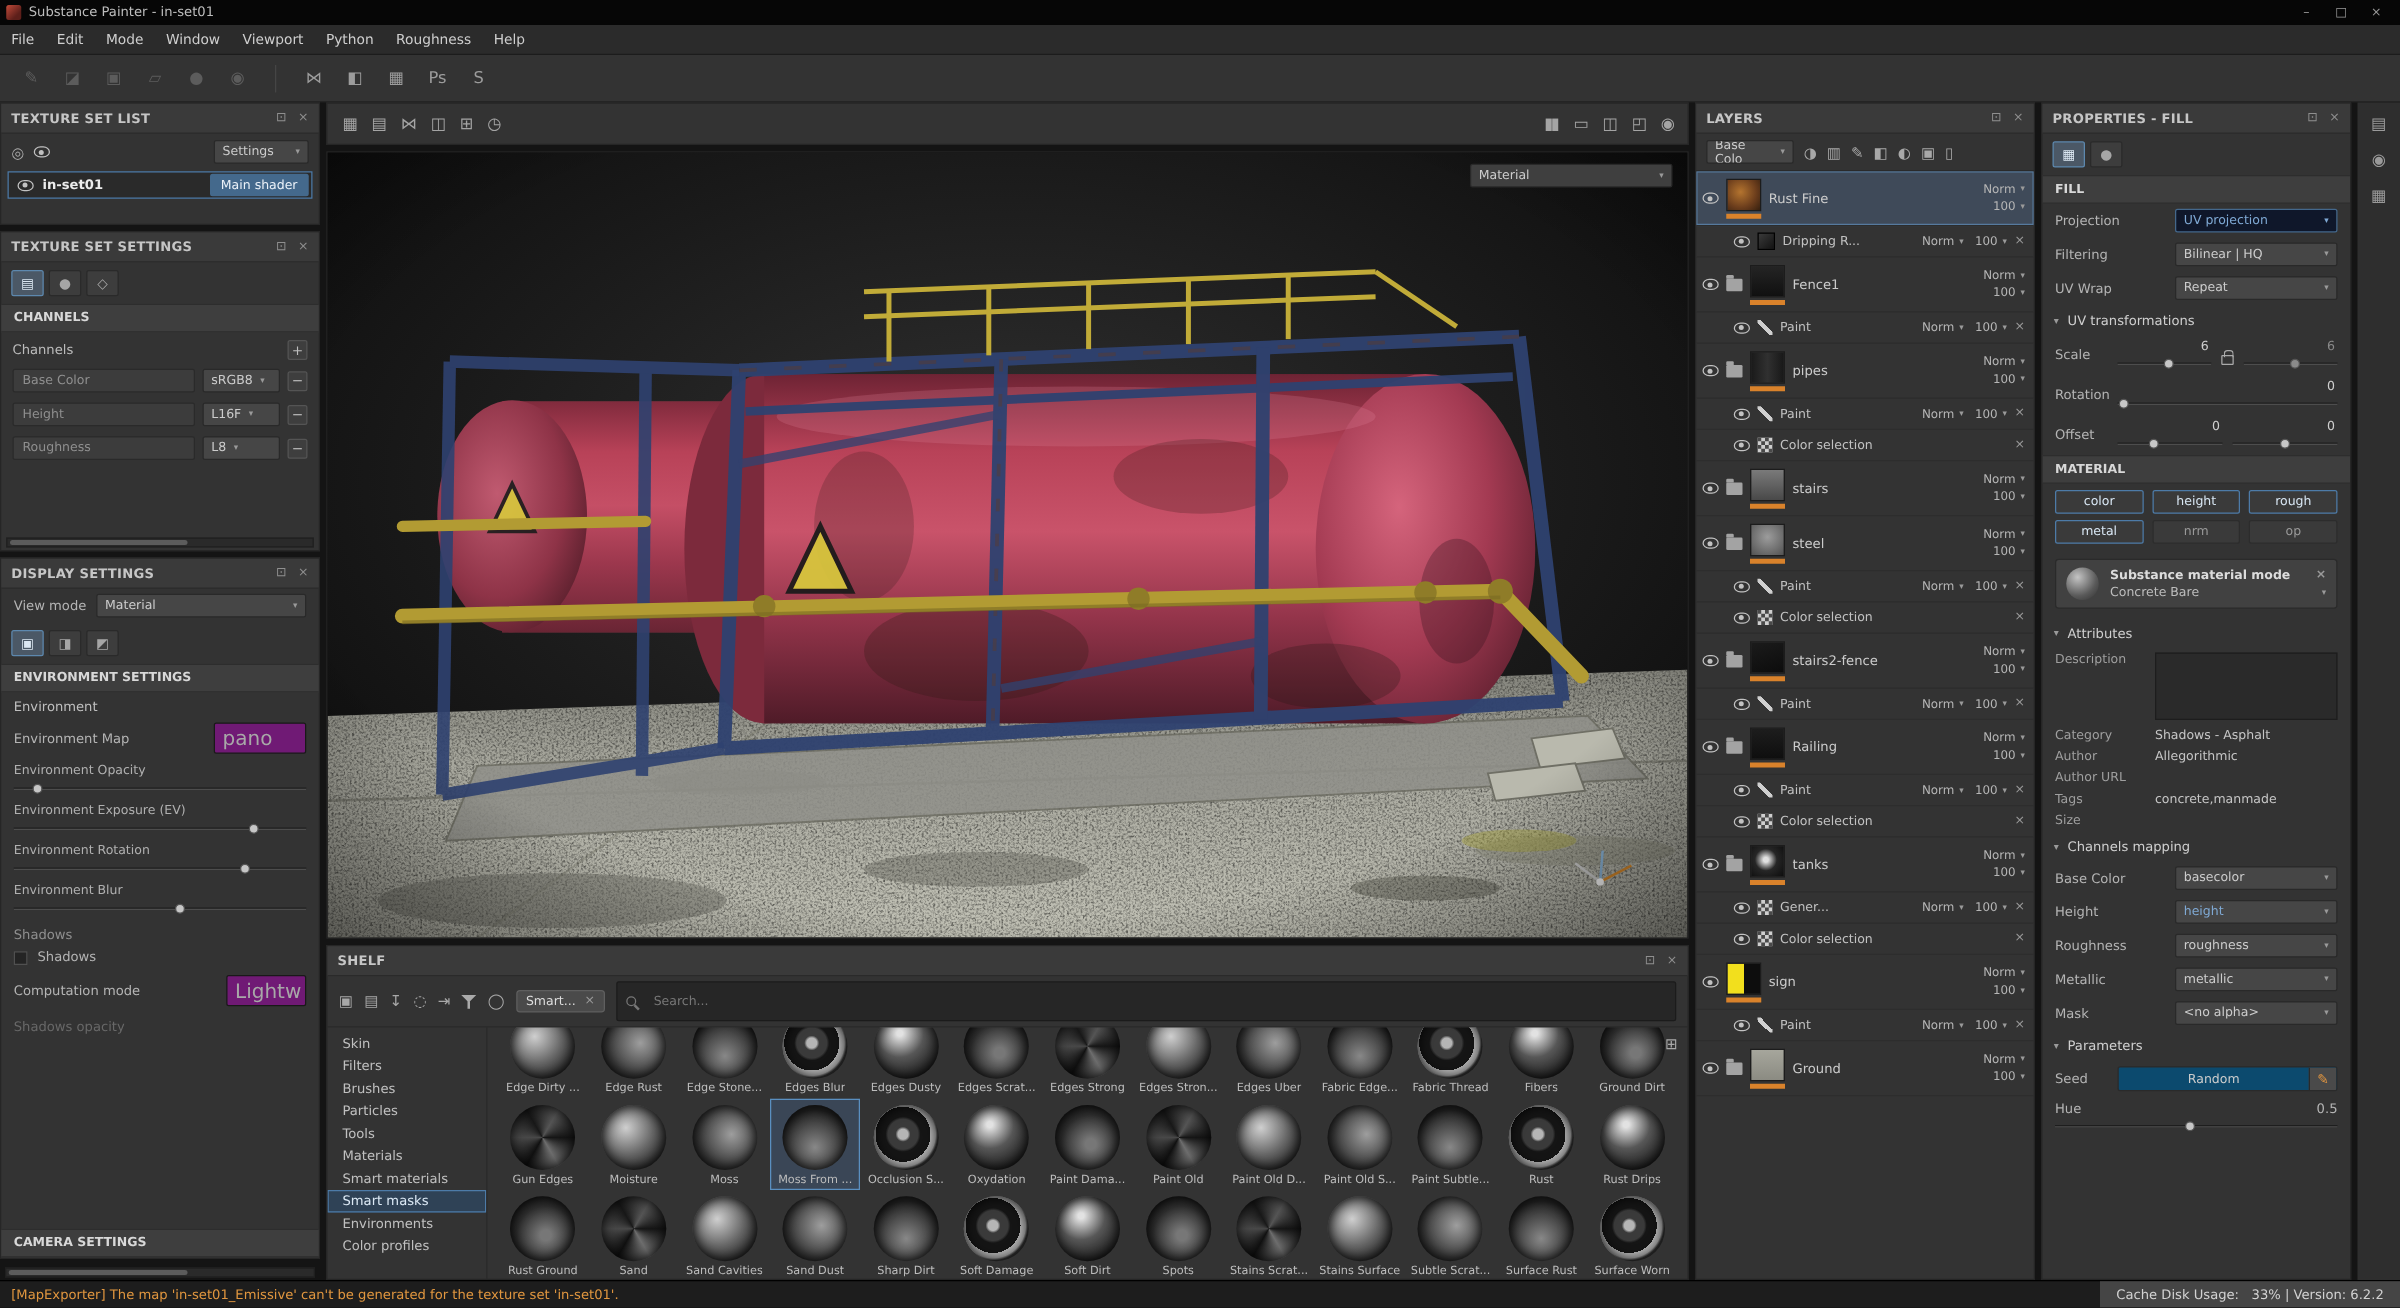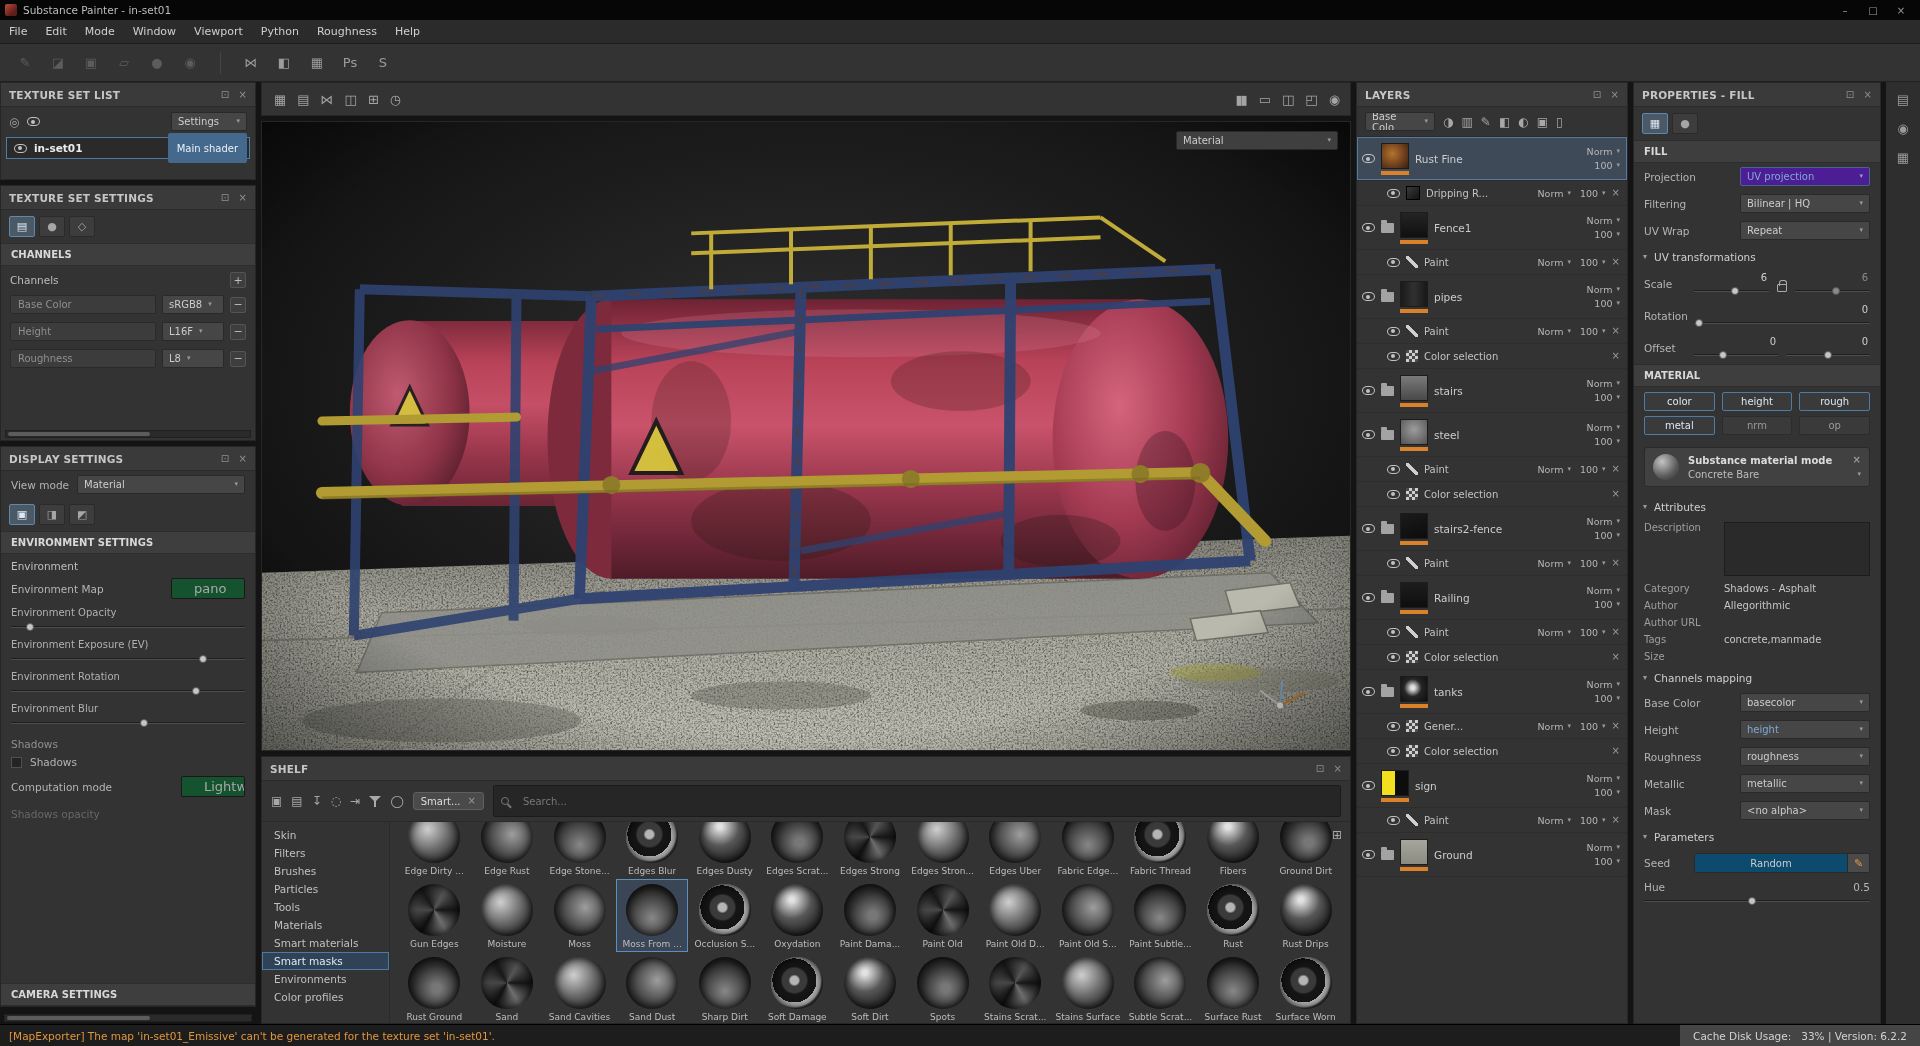--- a/index.html
+++ b/index.html
@@ -75,7 +75,7 @@
 .tsl-row{margin:1px 5px;height:22px;display:flex;align-items:center;gap:7px;background:#2a2a2a;
   border:1px solid #4d7ba8;padding:0 2px 0 7px;font-size:10.5px}
 .tsl-row .name{font-weight:bold;color:#ececec}
-.tsl-badge{margin-left:auto;background:#44698c;color:#eaf1f8;font-size:10px;padding:2px 9px;border-radius:2px;height:30px;display:flex;align-items:center}
+.tsl-badge{margin-left:auto;background:#44698c;color:#eaf1f8;font-size:10px;padding:2px 9px;border-radius:2px;height:18px;display:flex;align-items:center}
 
 
 .tss{height:256px;flex:none}

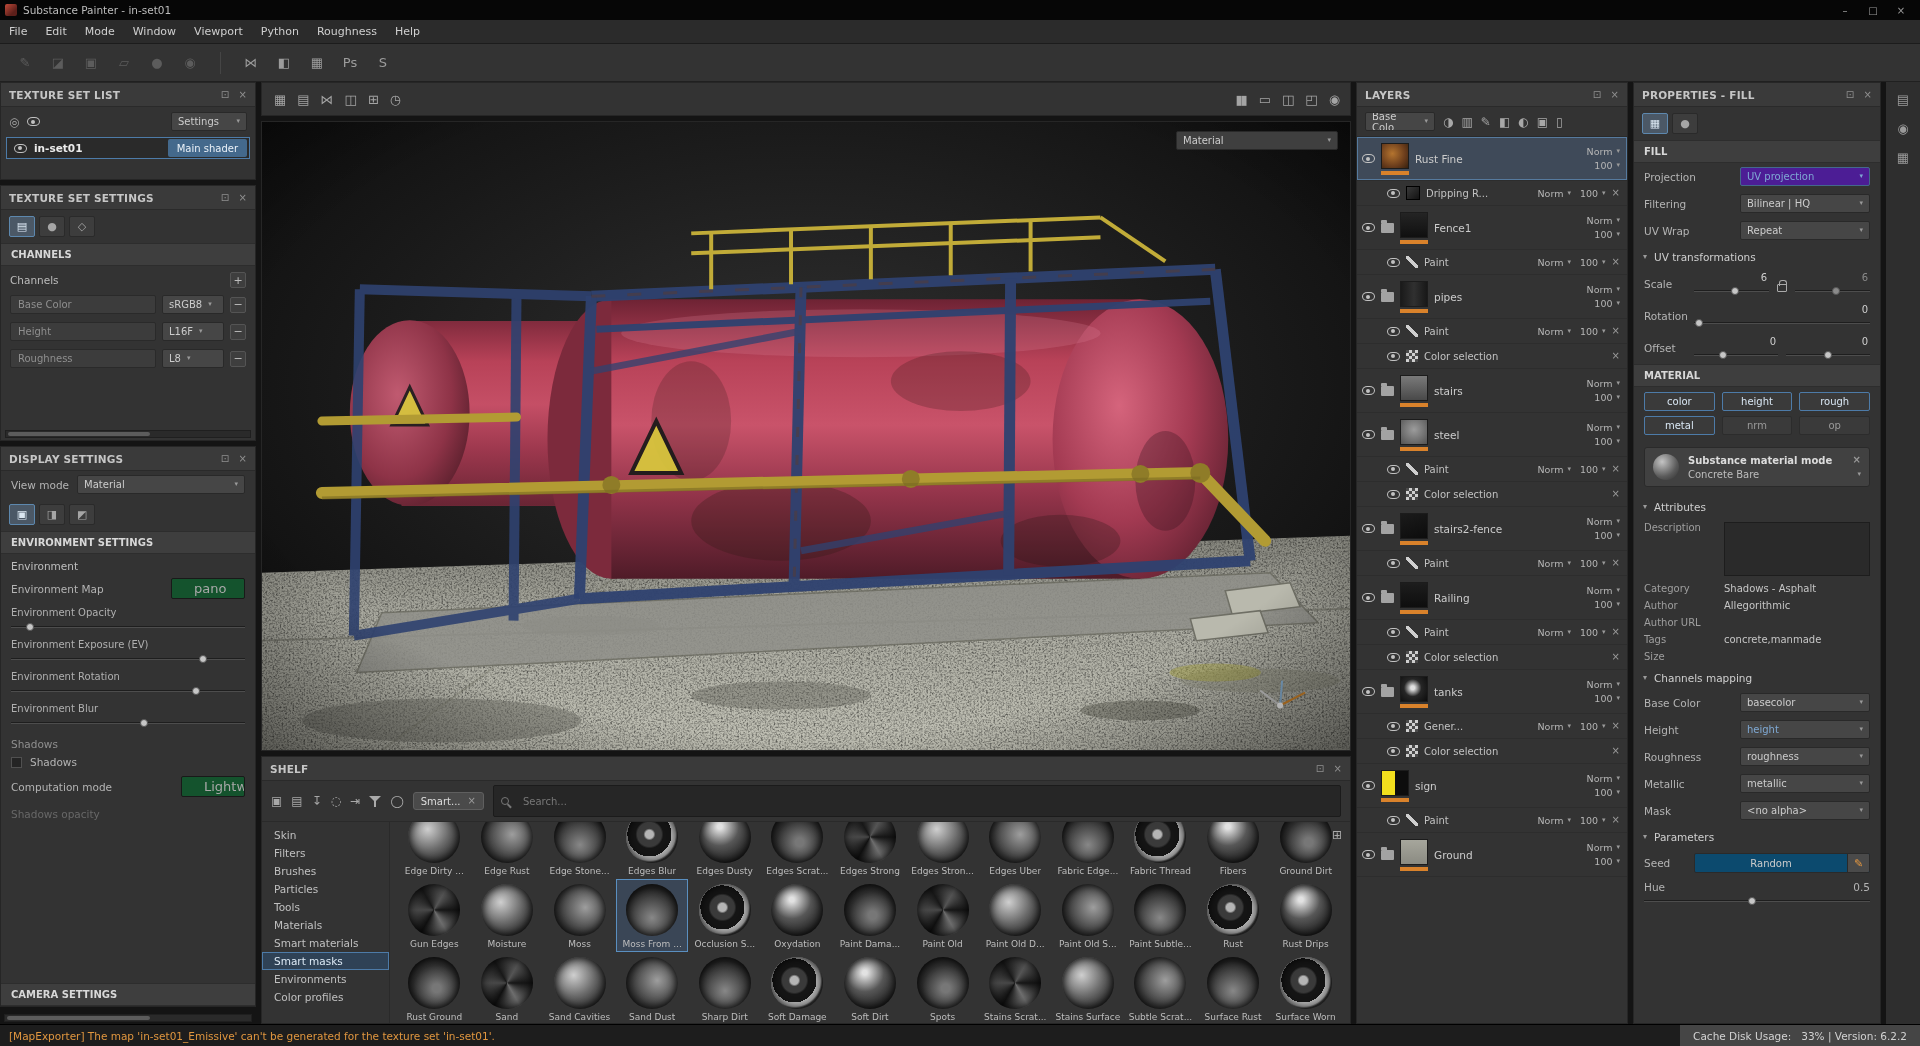--- a/index.html
+++ b/index.html
@@ -169,7 +169,7 @@
 
 .props-body{flex:1;display:flex;flex-direction:column;overflow:hidden}
 .pdrop{margin-left:auto;min-width:130px;max-width:130px;justify-content:space-between}
-.blue-field{color:#7fa9d4;border-color:#44688c;background:#4c1d95}
+.blue-field{color:#7fa9d4;border-color:#44688c;background:#0f172a}
 .blue-field .caret{color:#7fa9d4}
 .coll{display:flex;align-items:center;gap:7px;padding:7px 9px 5px;font-size:10.5px;color:#cfcfcf}
 .coll .caret{font-size:8px}

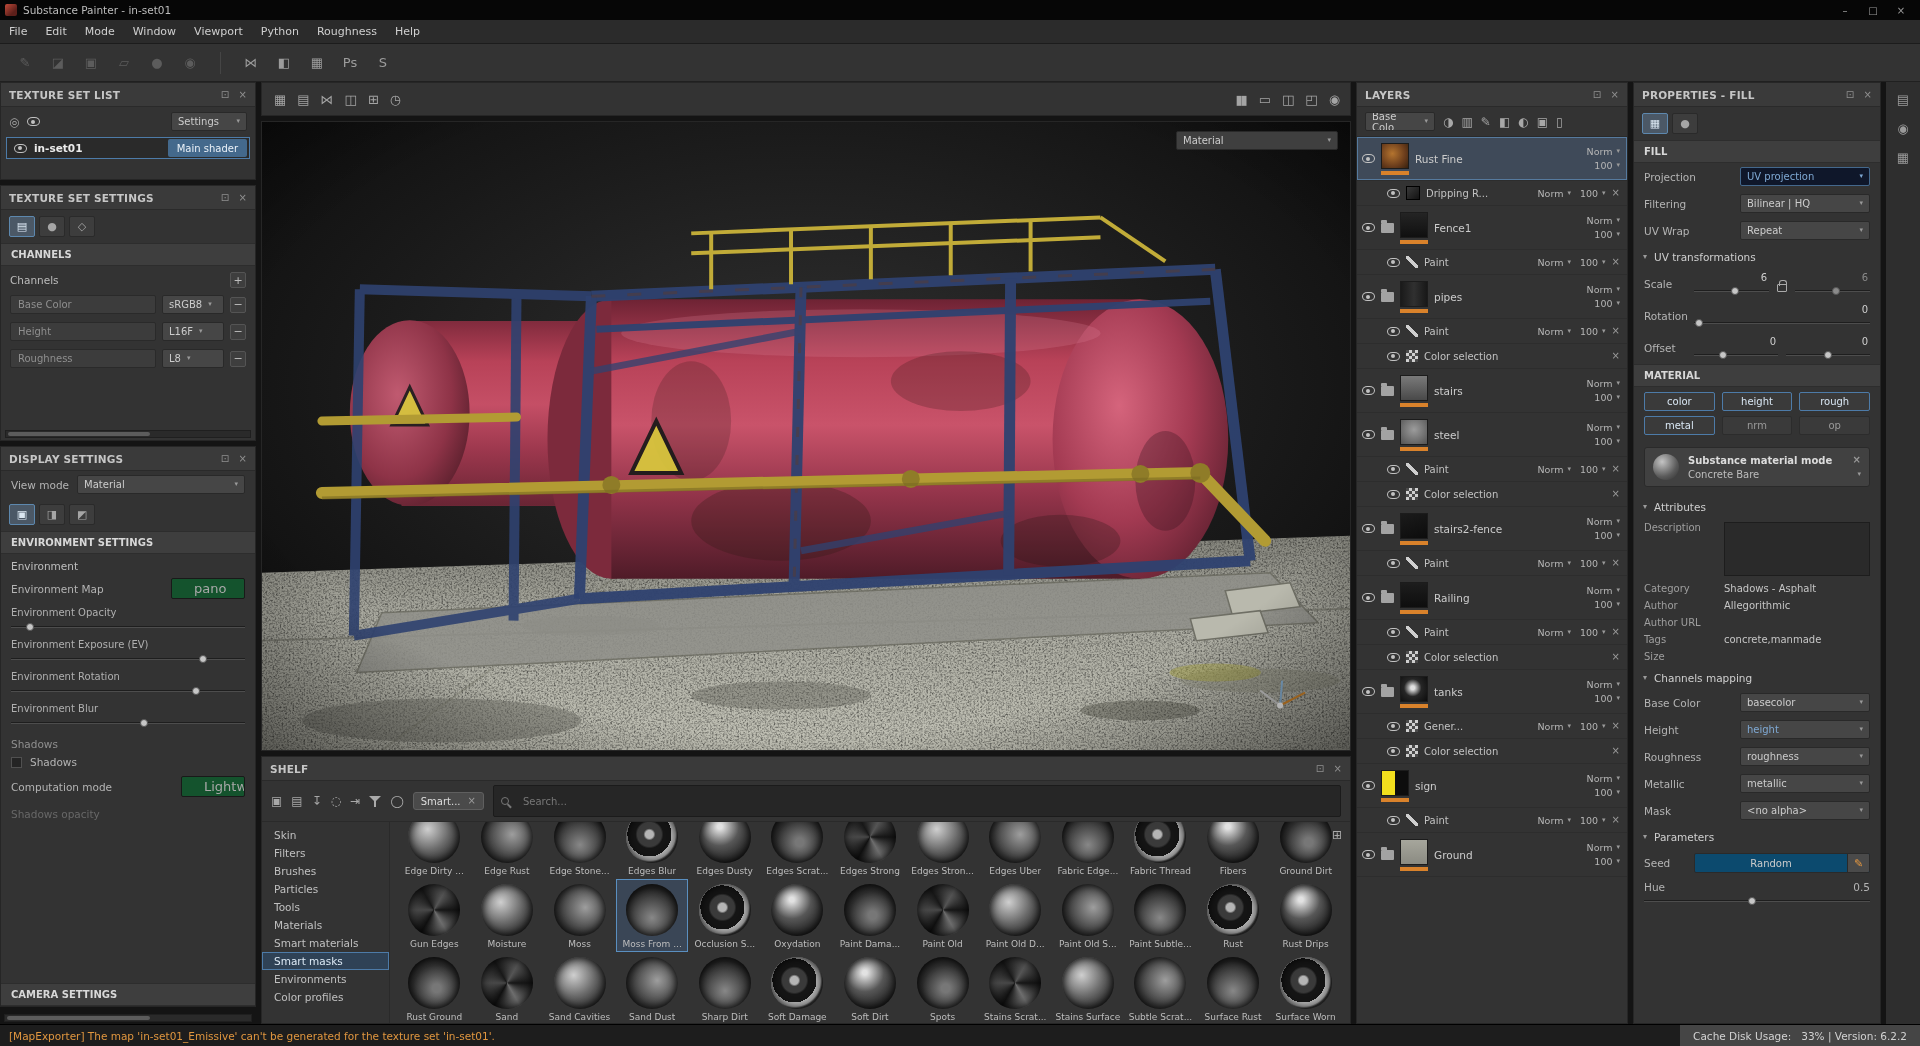--- a/index.html
+++ b/index.html
@@ -40,7 +40,7 @@
 .drop{background:#464646;border:1px solid #292929;border-radius:2px;color:#ccc;font-size:10px;
   padding:2px 6px;display:inline-flex;align-items:center;gap:6px;height:19px}
 .caret{color:#9a9a9a;font-size:7px;line-height:1}
-.field{background:#14532d;border:1px solid #191919;color:#a8a8a8;font-size:13px;padding:2px 22px;border-radius:2px;
+.field{background:#701a75;border:1px solid #191919;color:#a8a8a8;font-size:16px;padding:2px 6px;border-radius:2px;
   overflow:hidden;white-space:nowrap}
 .slider{position:relative;height:10px}
 .slider .track{position:absolute;left:0;right:0;top:4px;height:2px;background:#1e1e1e;border-bottom:1px solid #4d4d4d}

